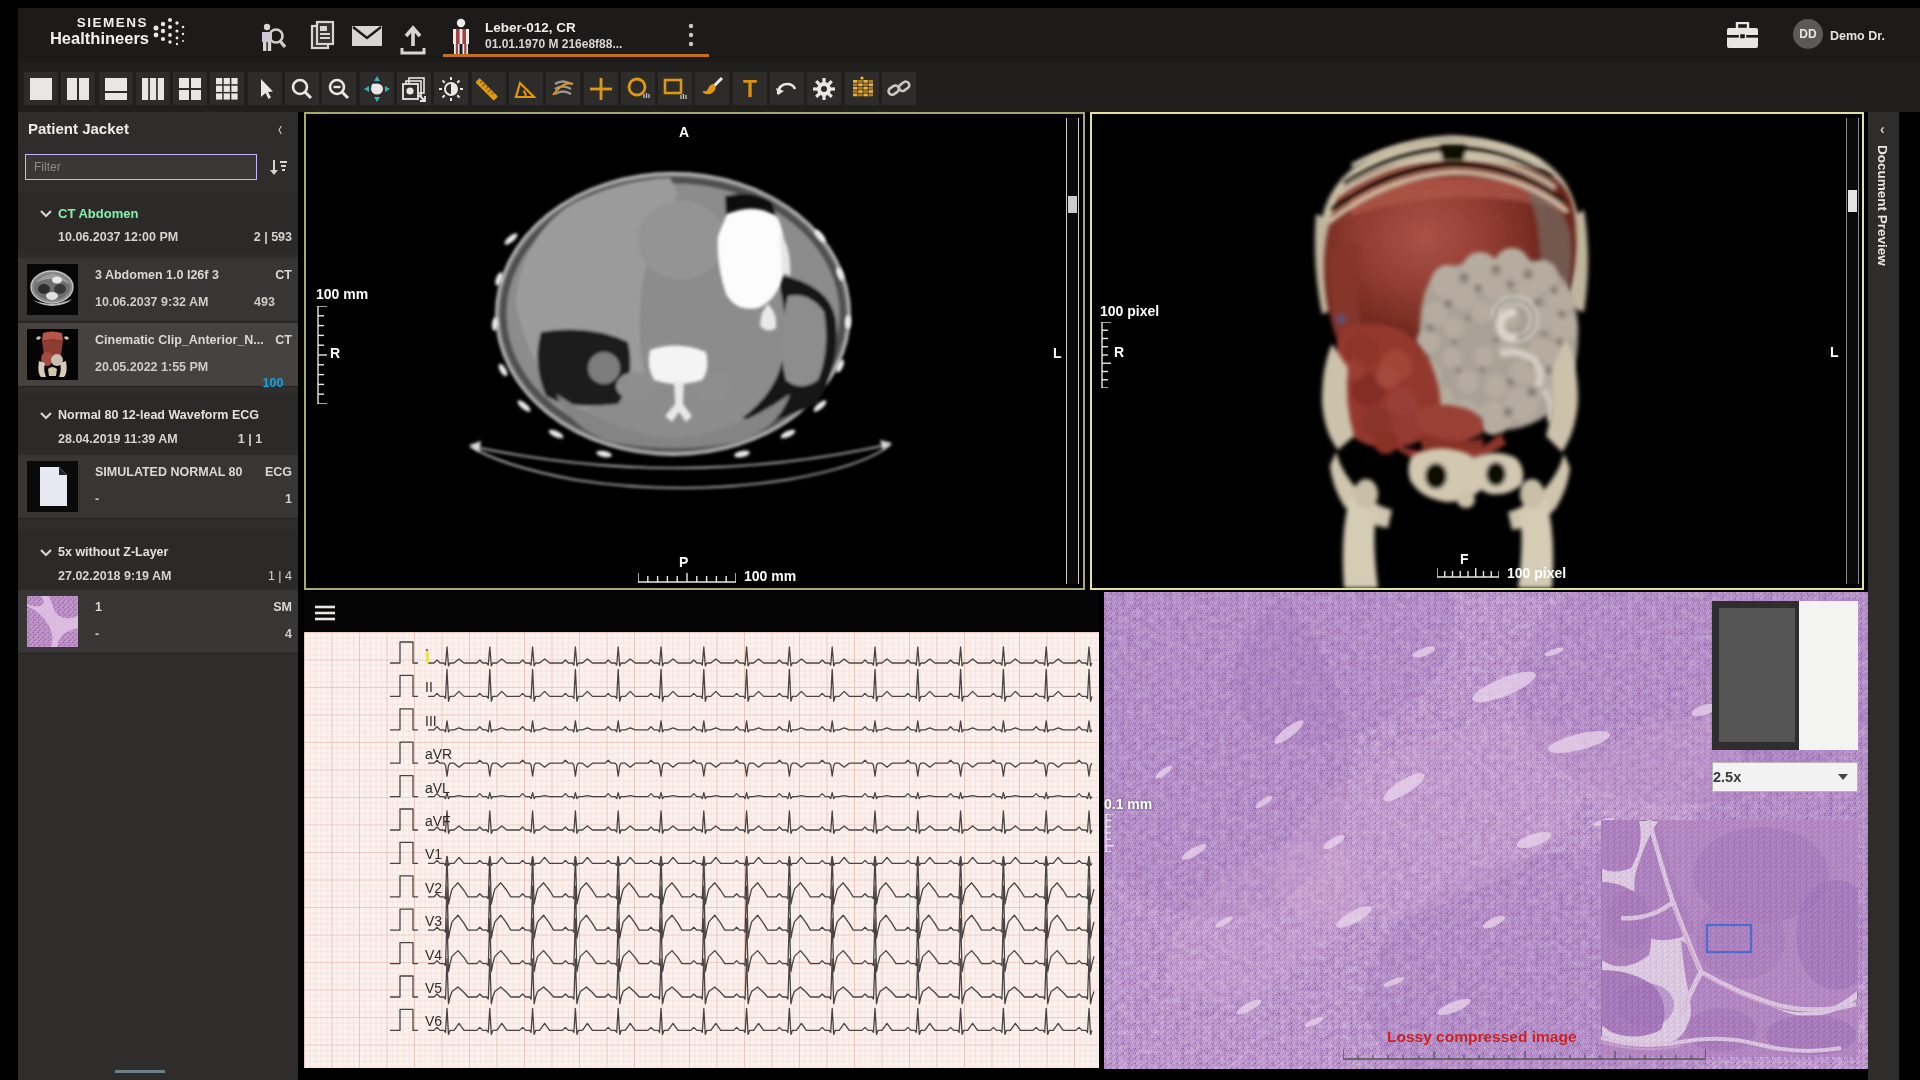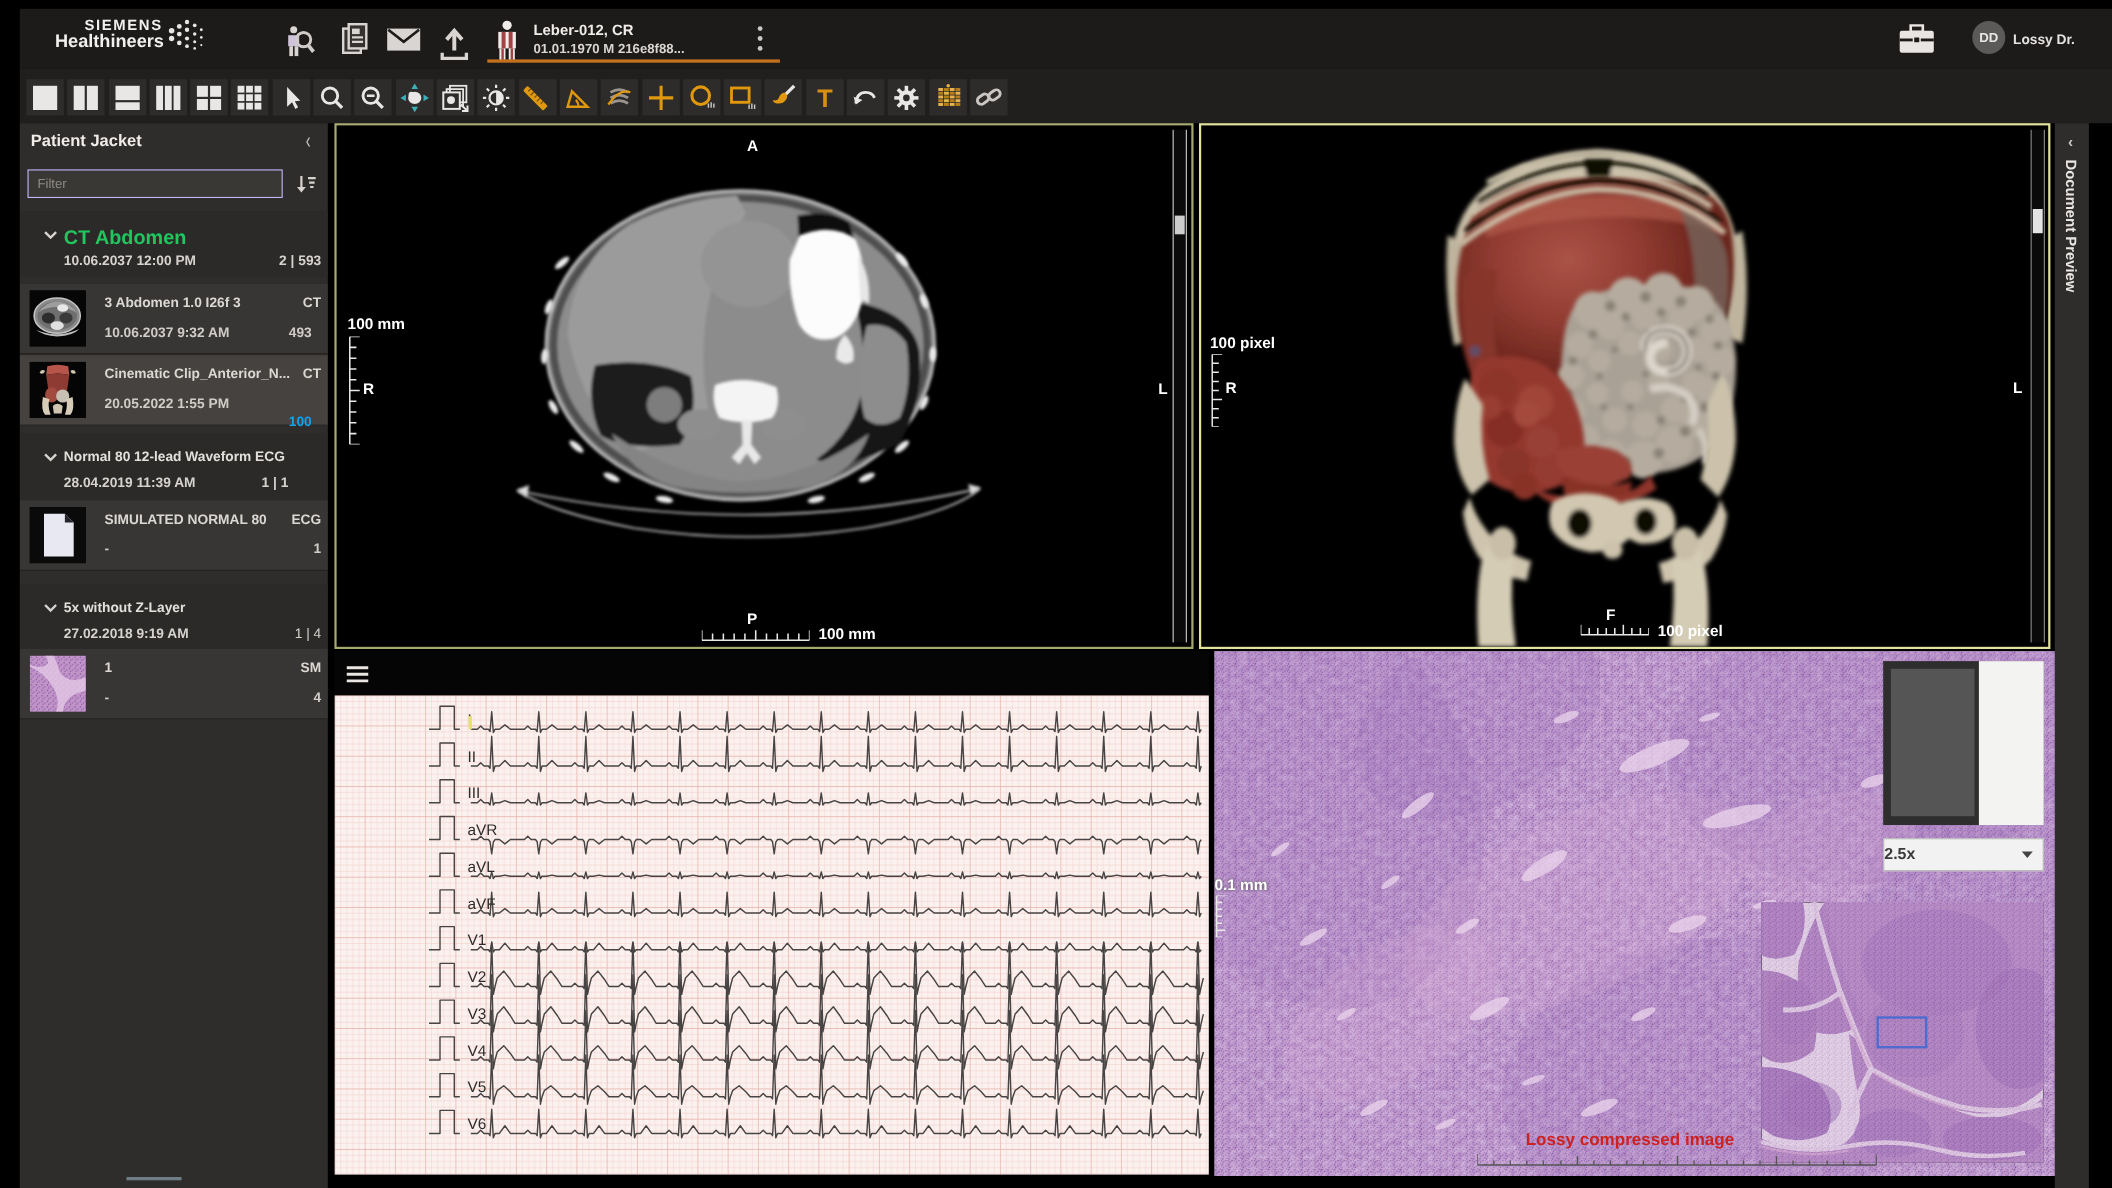--- a/index.html
+++ b/index.html
@@ -87,7 +87,7 @@
 <rect x="13.5" y="11.5" width="6" height="5.5" rx="1" fill="#1d1b1a" stroke="#e8e5e2" stroke-width="1.4"></rect>
 </svg>
 <div class="abs" style="left:1775px;top:11px;width:30px;height:30px;border-radius:50%;background:#5c5a58;color:#e9e7e5;font-size:12px;font-weight:bold;text-align:center;line-height:30px">DD</div>
-<div class="abs" style="left:1812px;top:21px;color:#e5e2df;font-size:12.5px;font-weight:bold">Lossy Dr.</div>
+<div class="abs" style="left:1812px;top:21px;color:#e5e2df;font-size:12.5px;font-weight:bold">Demo Dr.</div>
 </div>
 <div id="toolrow">
 <div class="tbtn" style="left:6px">

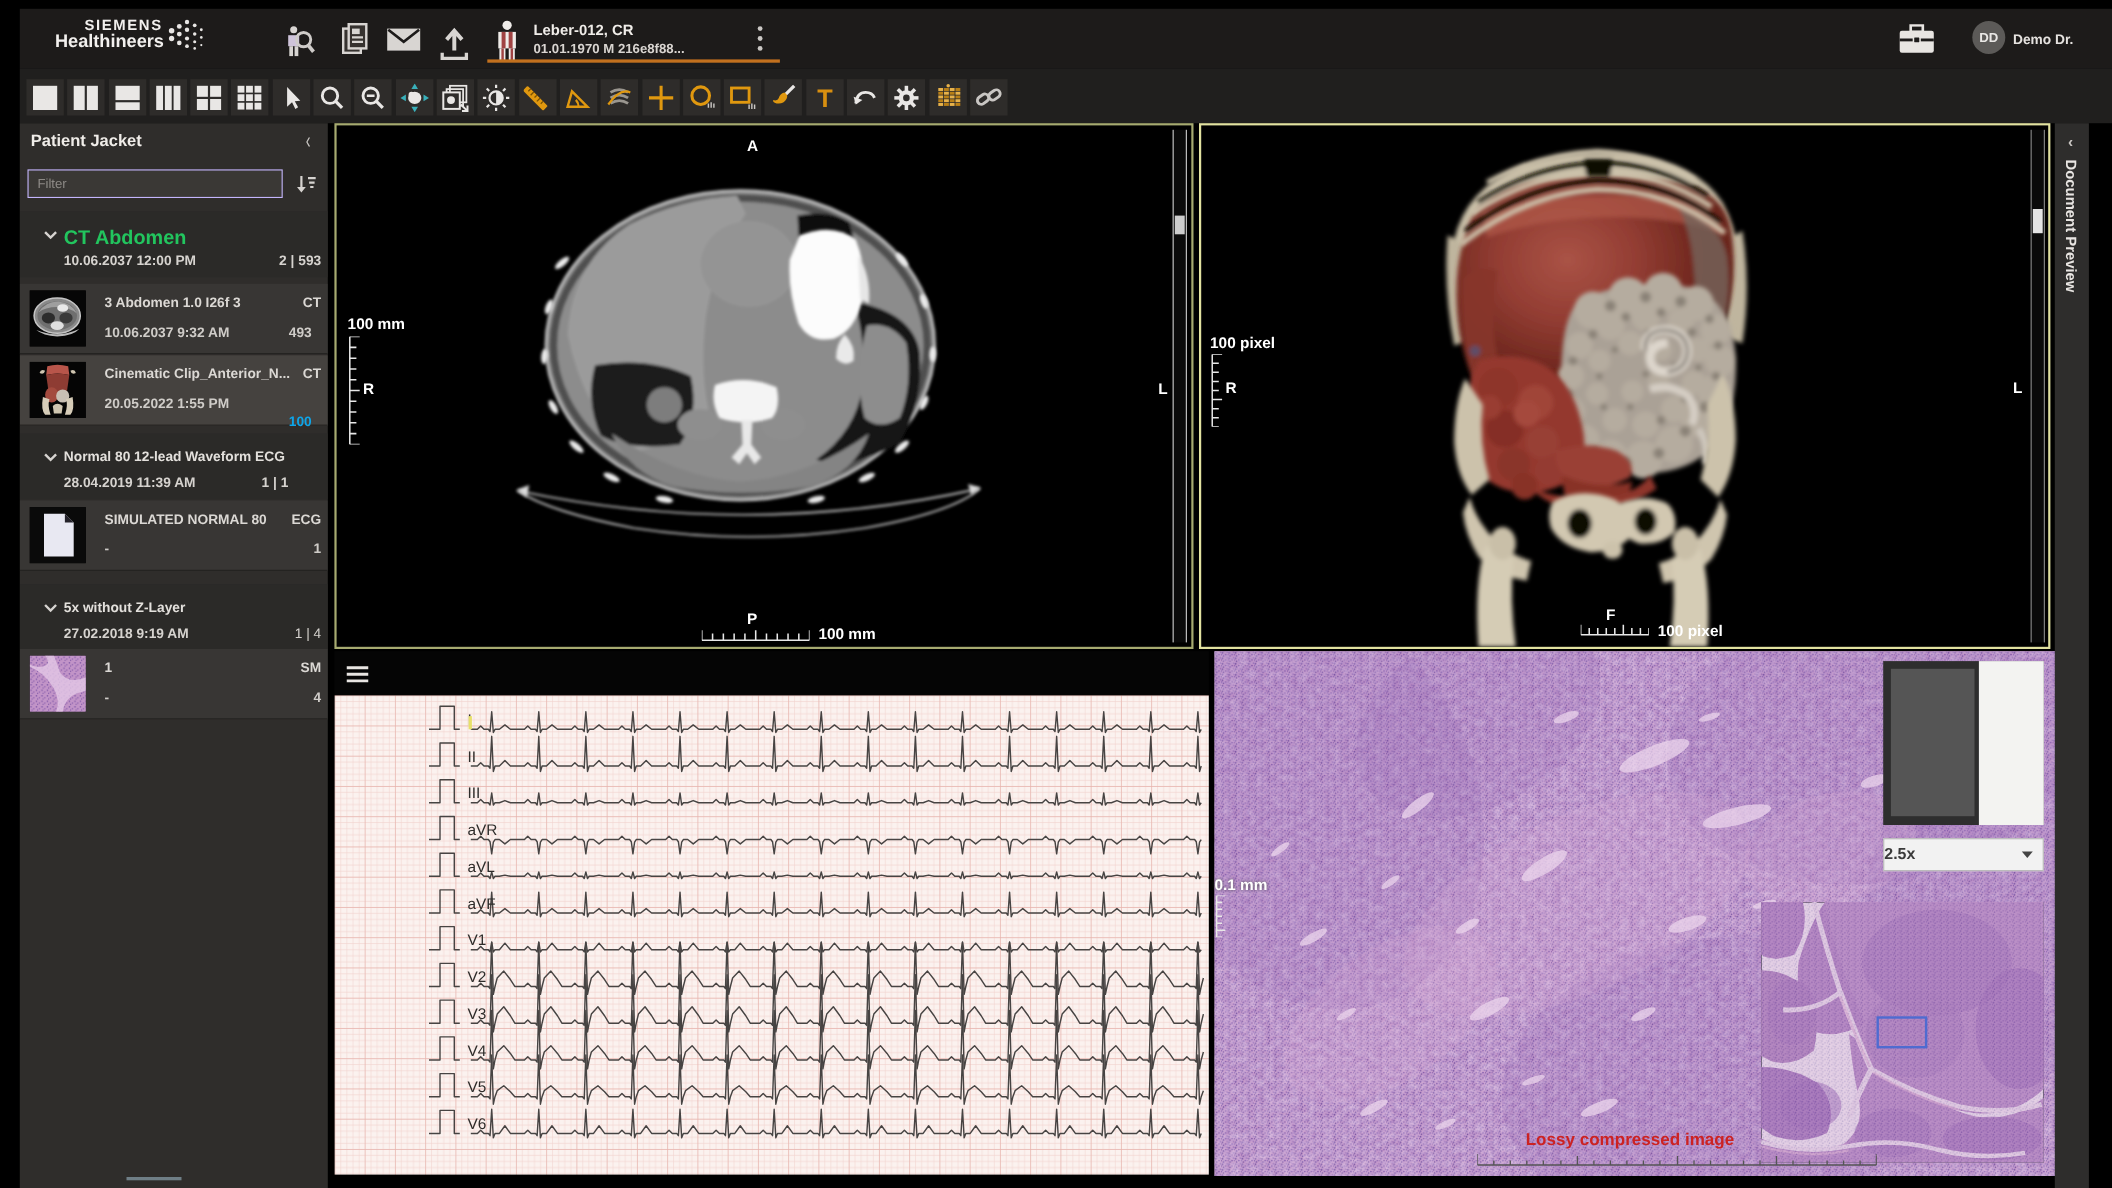--- a/index.html
+++ b/index.html
@@ -333,7 +333,7 @@
     <svg class="abs" style="left:22px;top:97px" width="12" height="9">
       <path d="M1 2 L6 7 L11 2" fill="none" stroke="#d6d3d0" stroke-width="2.2"></path>
     </svg>
-    <div class="abs" style="left:40px;top:94px;font-size:18px;font-weight:bold;color:#22c55e">CT Abdomen</div>
+    <div class="abs" style="left:40px;top:94px;font-size:13px;font-weight:bold;color:#86efac">CT Abdomen</div>
     <div class="abs" style="left:40px;top:118px;font-size:12.5px;font-weight:bold;color:#d6d3cf">10.06.2037 12:00 PM</div>
     <div class="abs" style="left:190px;top:118px;width:84px;text-align:right;font-size:12.5px;font-weight:bold;color:#d6d3cf">2 | 593</div>
 <div class="abs" style="left:0;top:146px;width:280px;height:64px;background:#383634;border-bottom:1px solid #232220"></div>

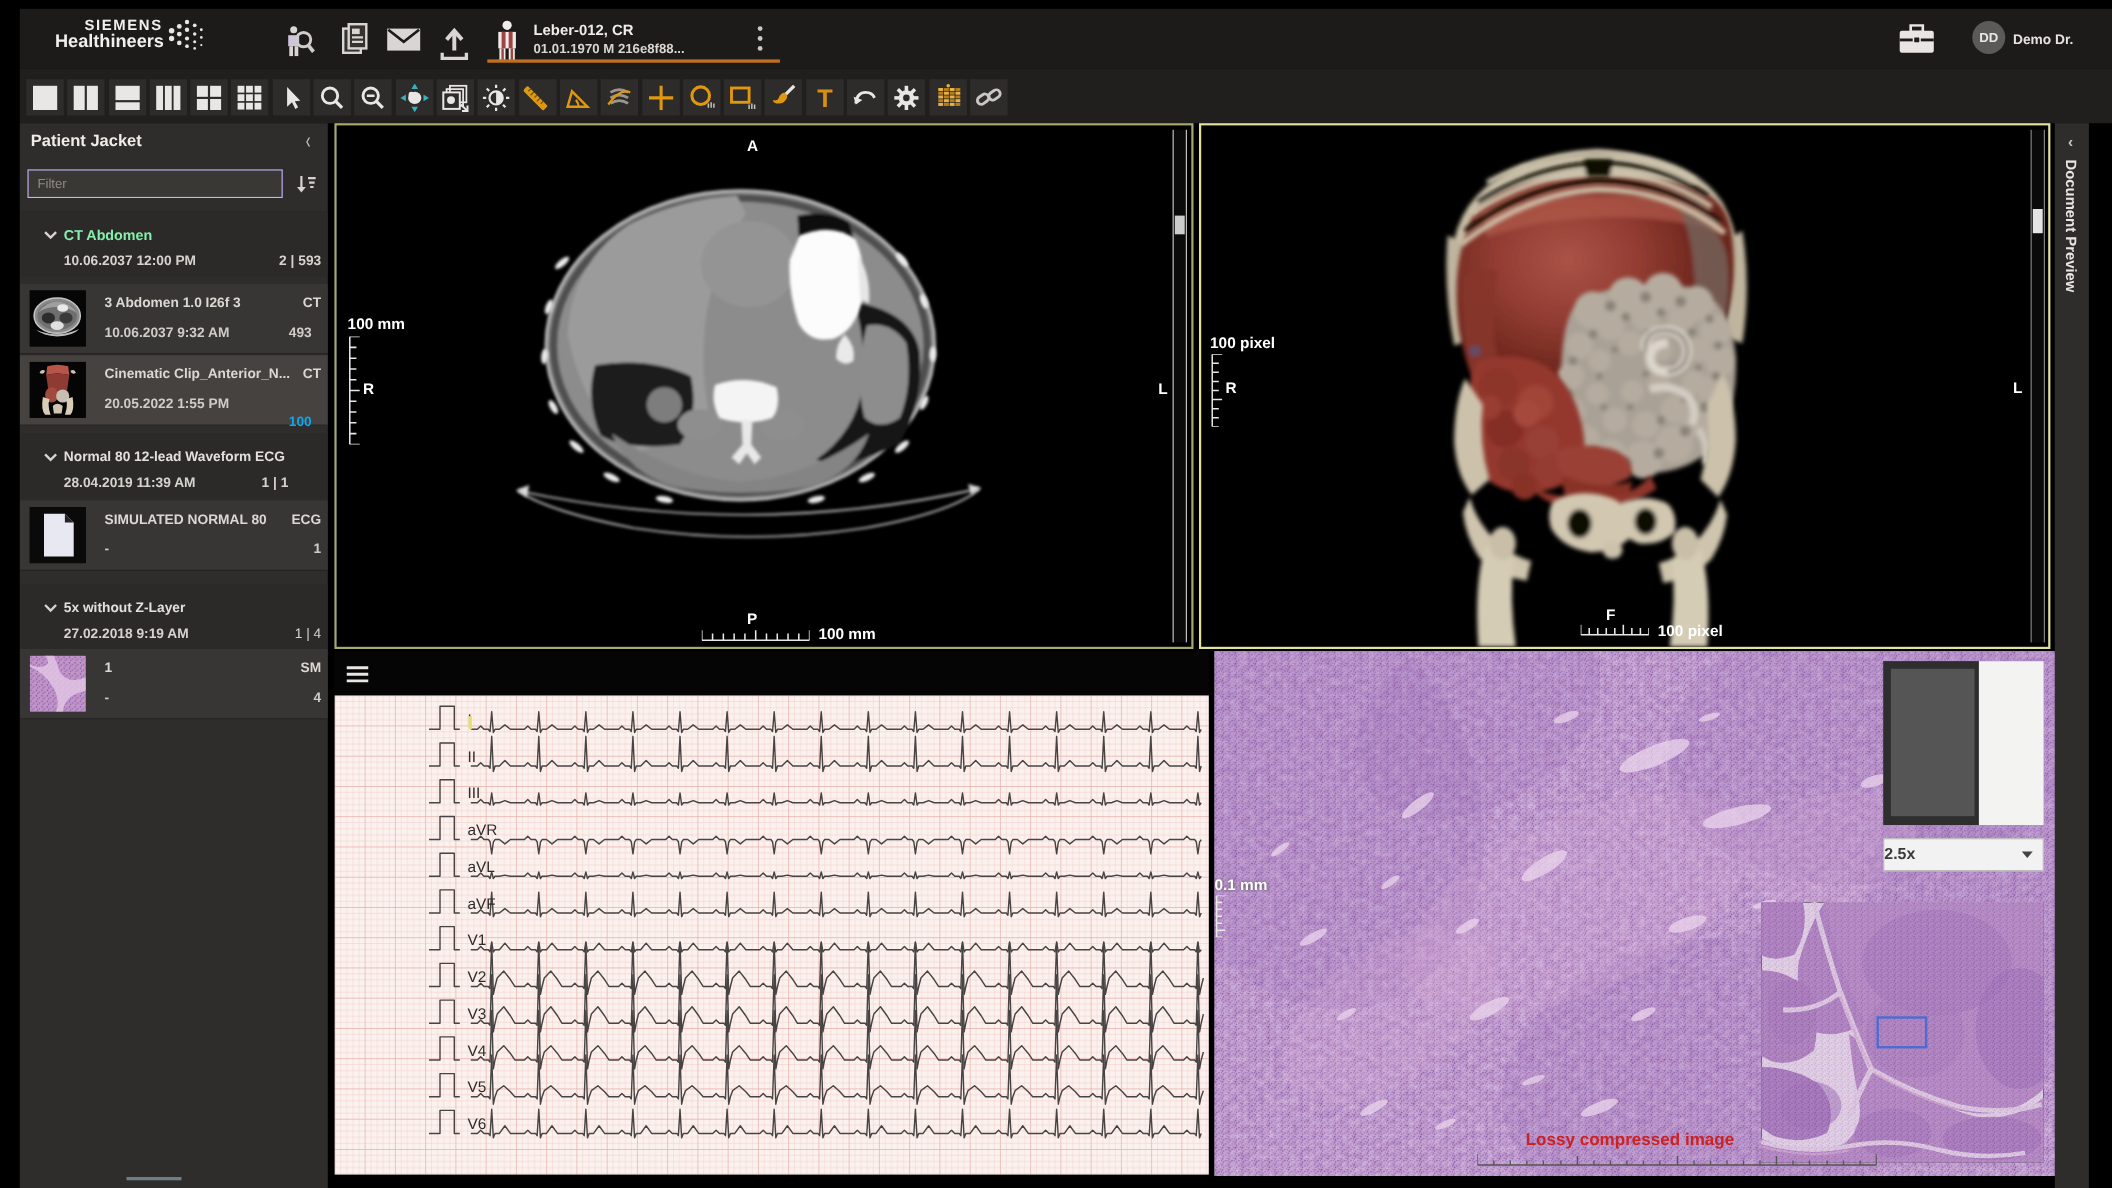--- a/index.html
+++ b/index.html
@@ -351,7 +351,7 @@
     <div class="abs" style="left:77px;top:156px;width:170px;font-size:12.5px;font-weight:bold;color:#dbd8d4;white-space:nowrap;overflow:hidden">3 Abdomen 1.0 I26f 3</div>
     <div class="abs" style="left:236px;top:156px;width:38px;text-align:right;font-size:12.5px;font-weight:bold;color:#dbd8d4">CT</div>
     <div class="abs" style="left:77px;top:183px;font-size:12.5px;font-weight:bold;color:#cfccc8">10.06.2037 9:32 AM</div>
-    <div class="abs" style="left:236px;top:183px;width:38px;text-align:center;font-size:12.5px;font-weight:bold;color:#cfccc8">493</div>
+    <div class="abs" style="left:236px;top:183px;width:38px;text-align:left;font-size:12.5px;font-weight:bold;color:#cfccc8">493</div>
 <div class="abs" style="left:0;top:211px;width:280px;height:64px;background:#45423f;border-bottom:1px solid #232220"></div>
     <div class="abs" style="left:9px;top:217px;width:51px;height:51px;background:#000"><svg width="51" height="51">
         <rect width="51" height="51" fill="#050505"></rect>

